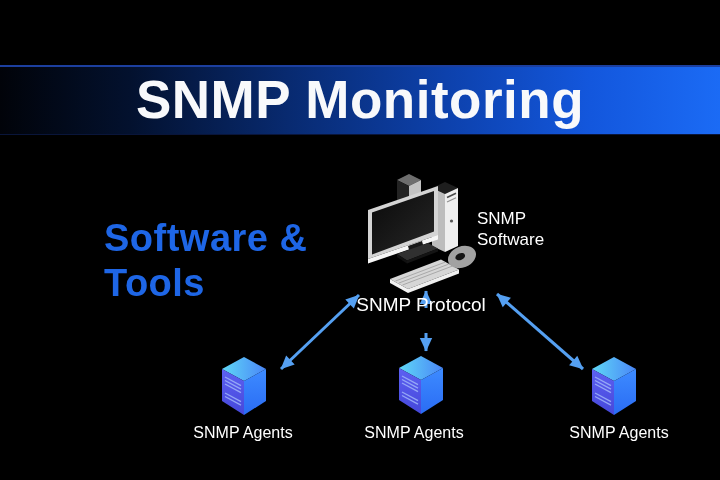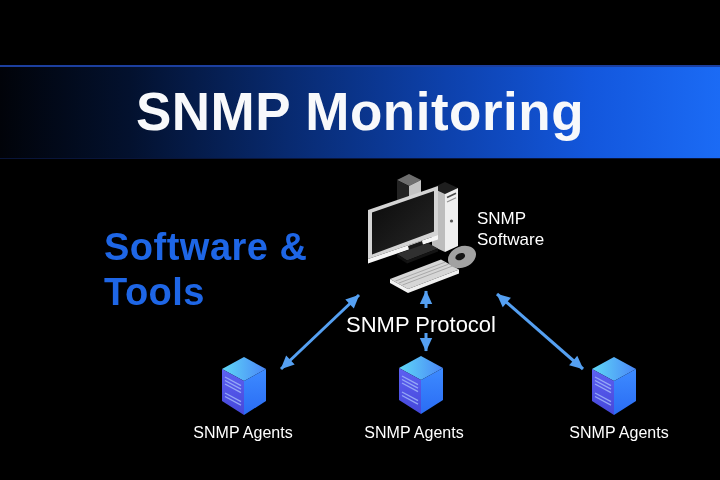--- a/index.html
+++ b/index.html
@@ -14,7 +14,7 @@
   .banner {
     position: absolute;
     top: 65px; left: 0;
-    width: 720px; height: 94px;
+    width: 720px; height: 70px;
     box-sizing: border-box;
     background: linear-gradient(90deg,
       #010309 0%, #03112e 18%, #082a70 40%,

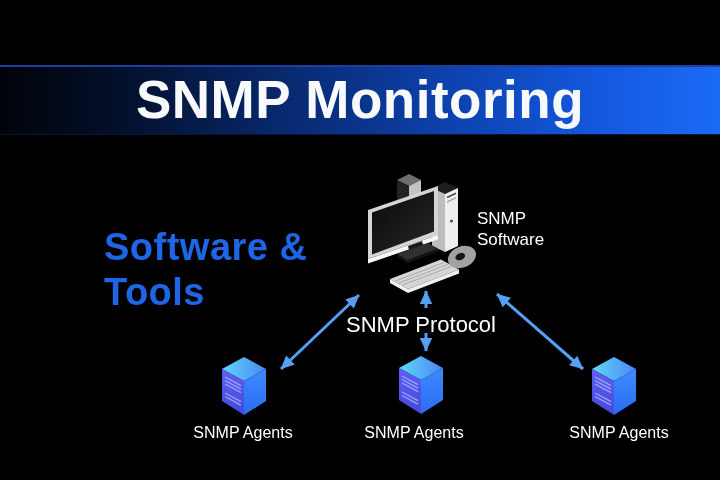--- a/index.html
+++ b/index.html
@@ -41,7 +41,6 @@
     font-weight: bold;
     line-height: 45px;
     letter-spacing: 0.5px;
-    margin-top: 9px;
   }
   .diagram-svg { position: absolute; left: 0; top: 0; }
   .label {

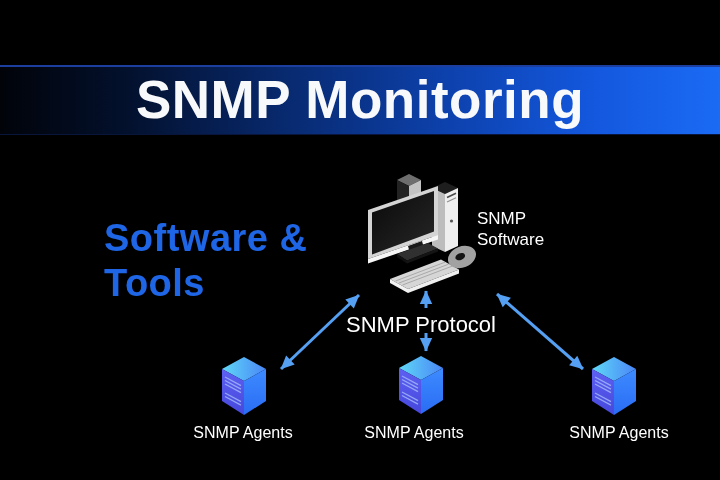--- a/index.html
+++ b/index.html
@@ -55,9 +55,9 @@
     line-height: 21px;
   }
   .protocol-label {
-    left: 421px; top: 312px;
+    left: 421px; top: 294px;
     transform: translateX(-50%);
-    font-size: 22px;
+    font-size: 19px;
   }
   .agent-label {
     top: 424px;

